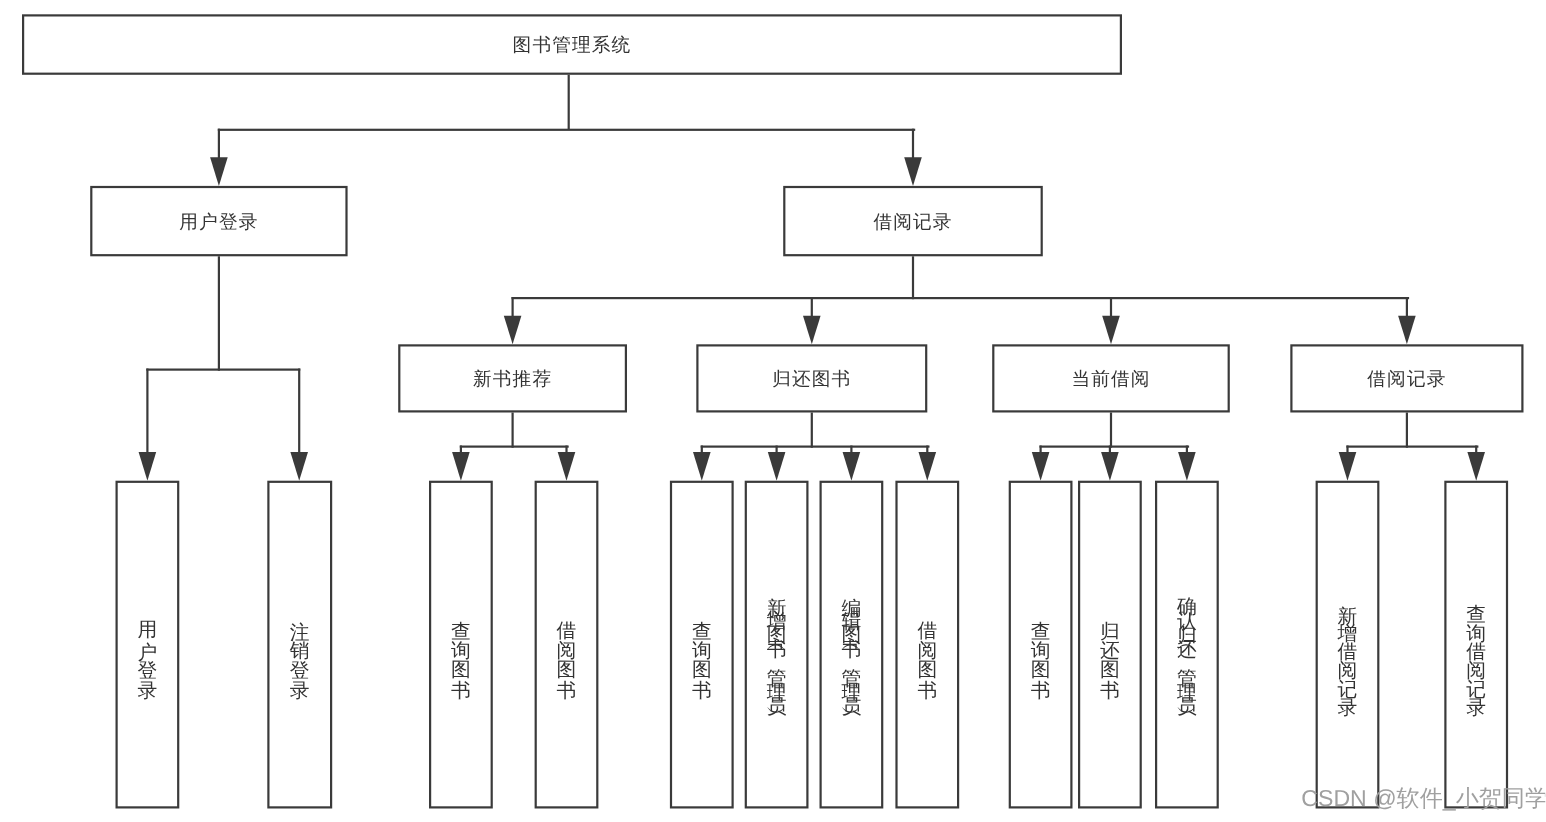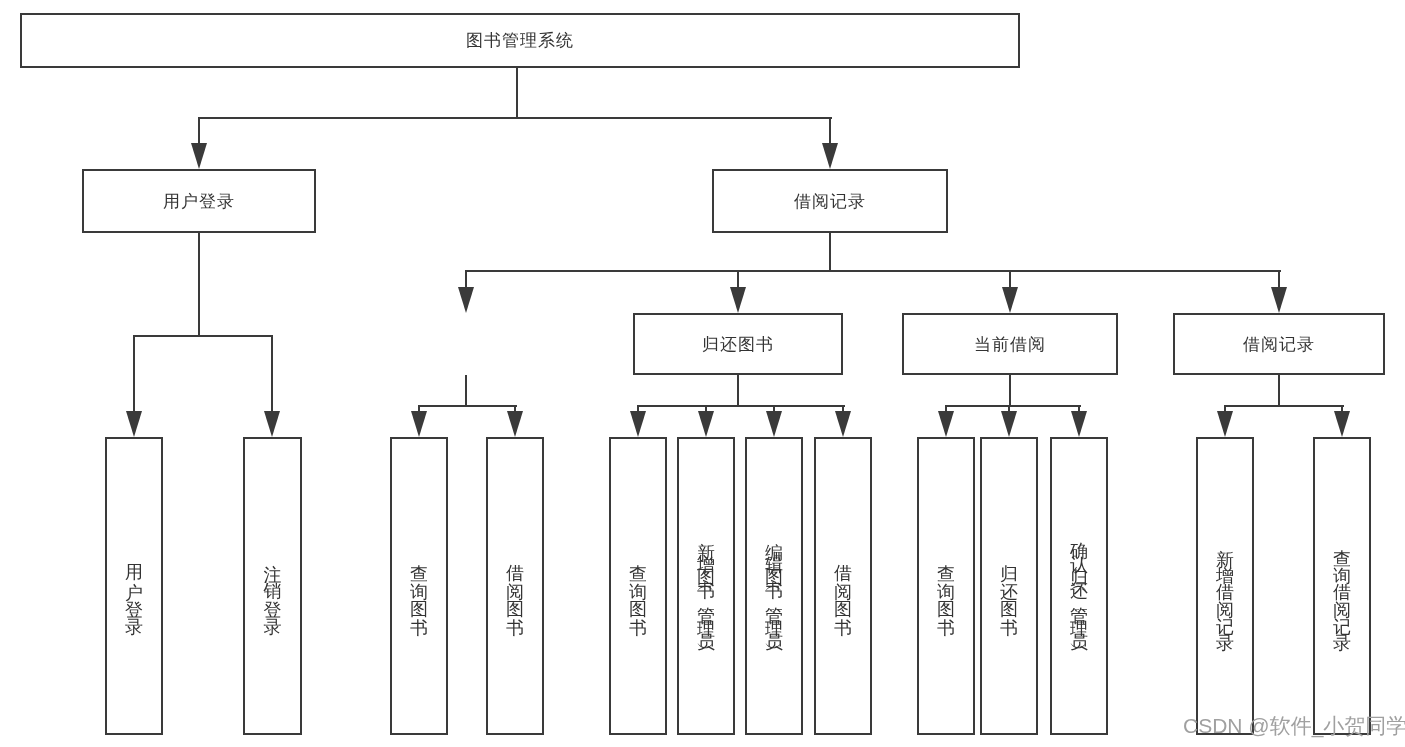--- a/index.html
+++ b/index.html
@@ -82,6 +82,9 @@
   <div class="arrow" style="left:1002px;top:287px;"></div>
   <div class="arrow" style="left:1271px;top:287px;"></div>
 
+  <div class="node" style="left:362px;top:313px;width:208px;height:62px;">
+    <span>新书推荐</span>
+  </div>
   <div class="node" style="left:633px;top:313px;width:210px;height:62px;">
     <span>归还图书</span>
   </div>

